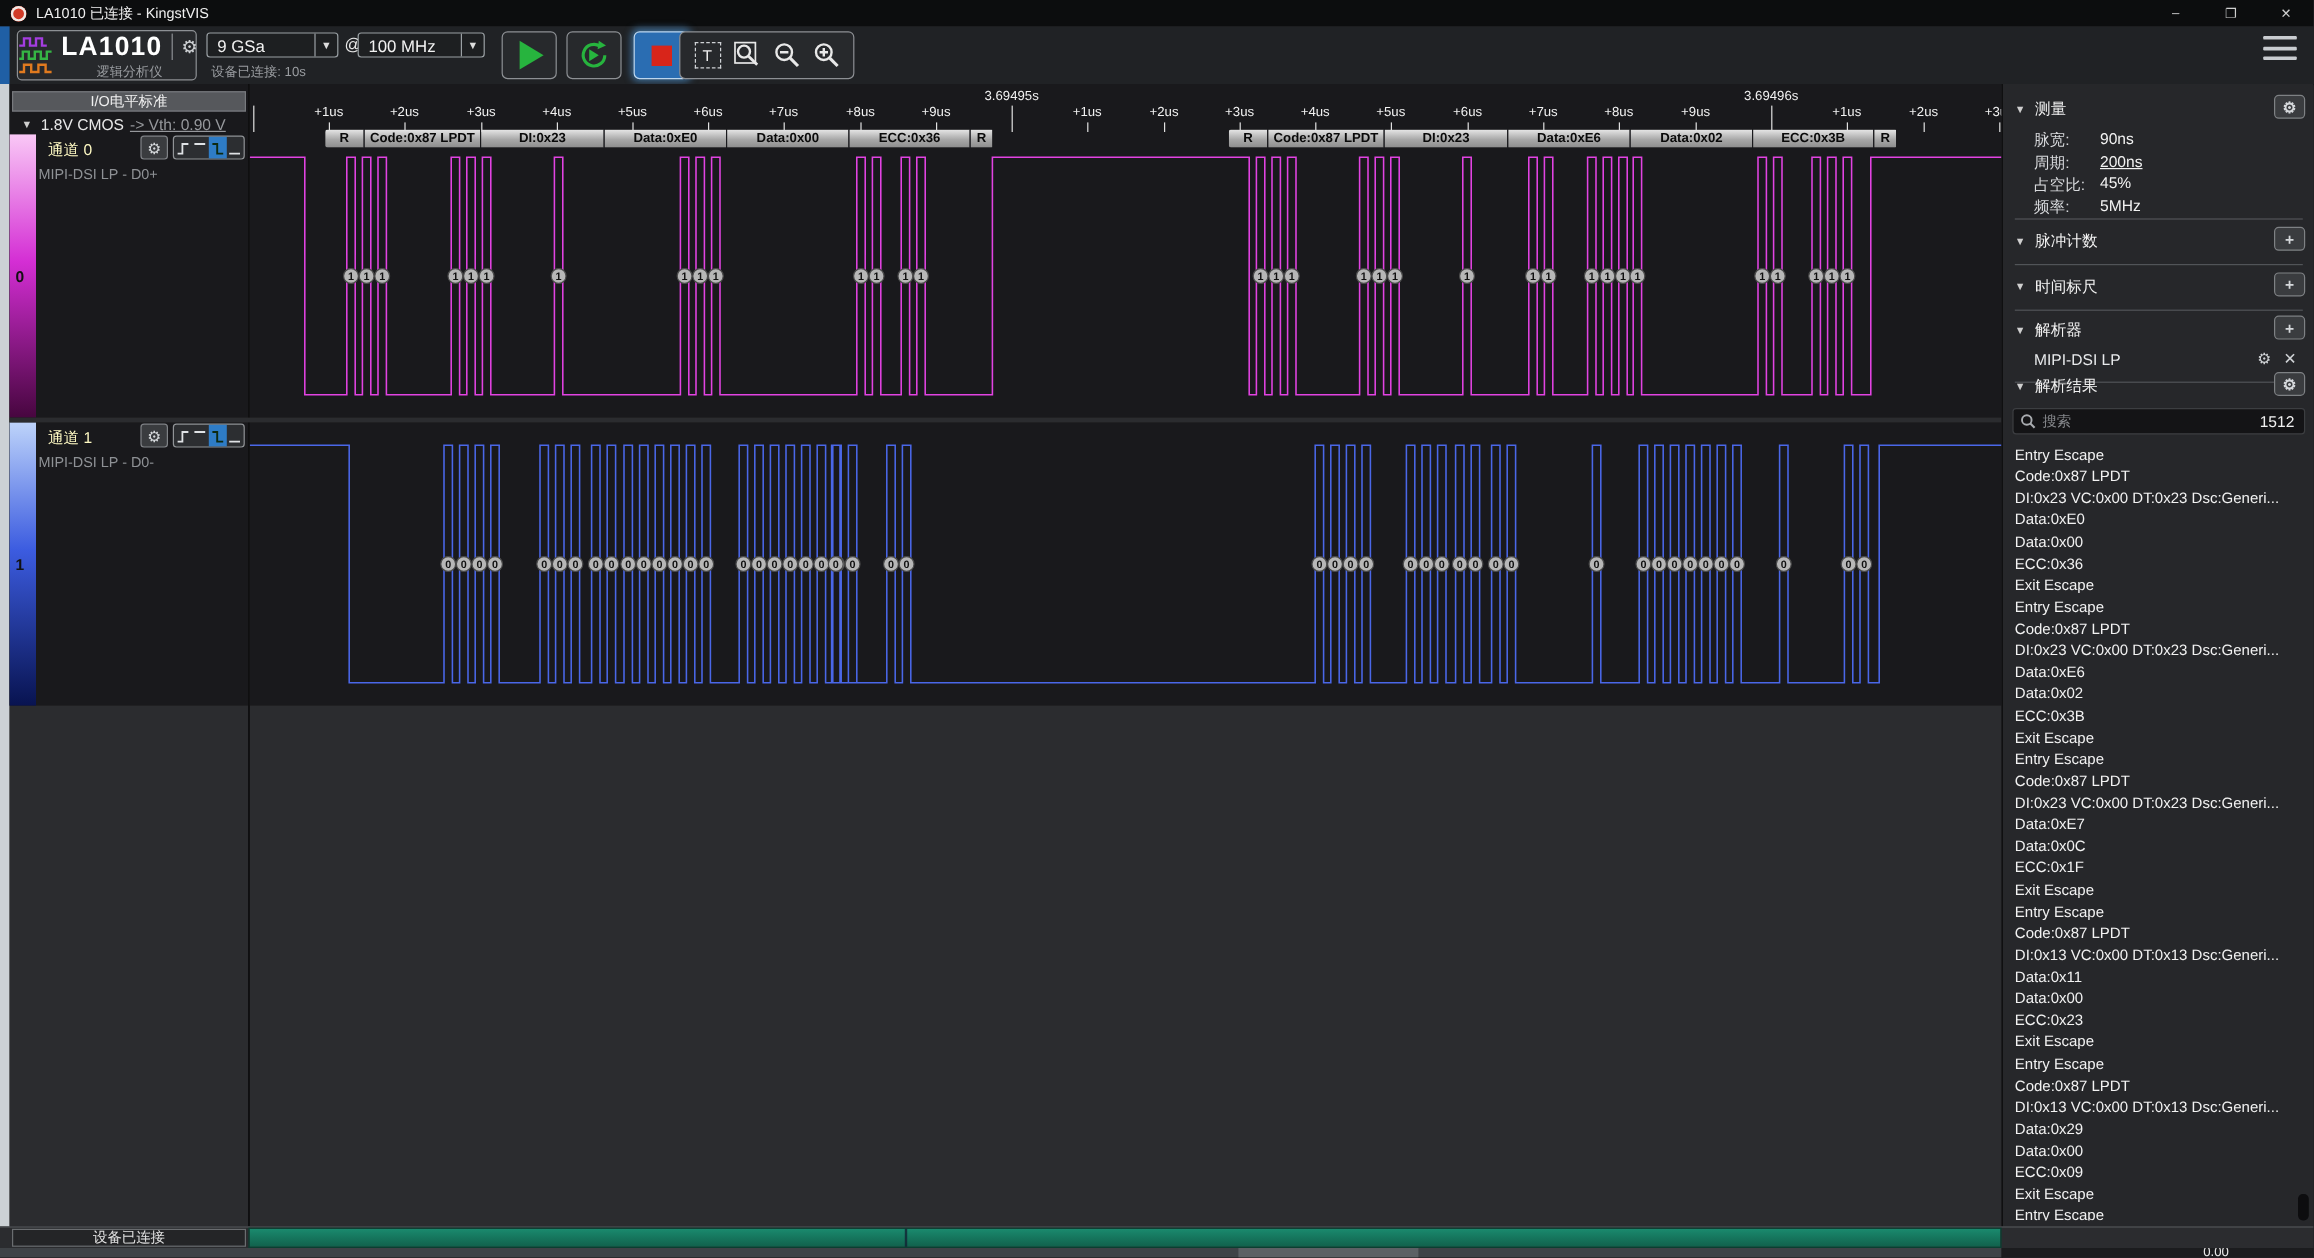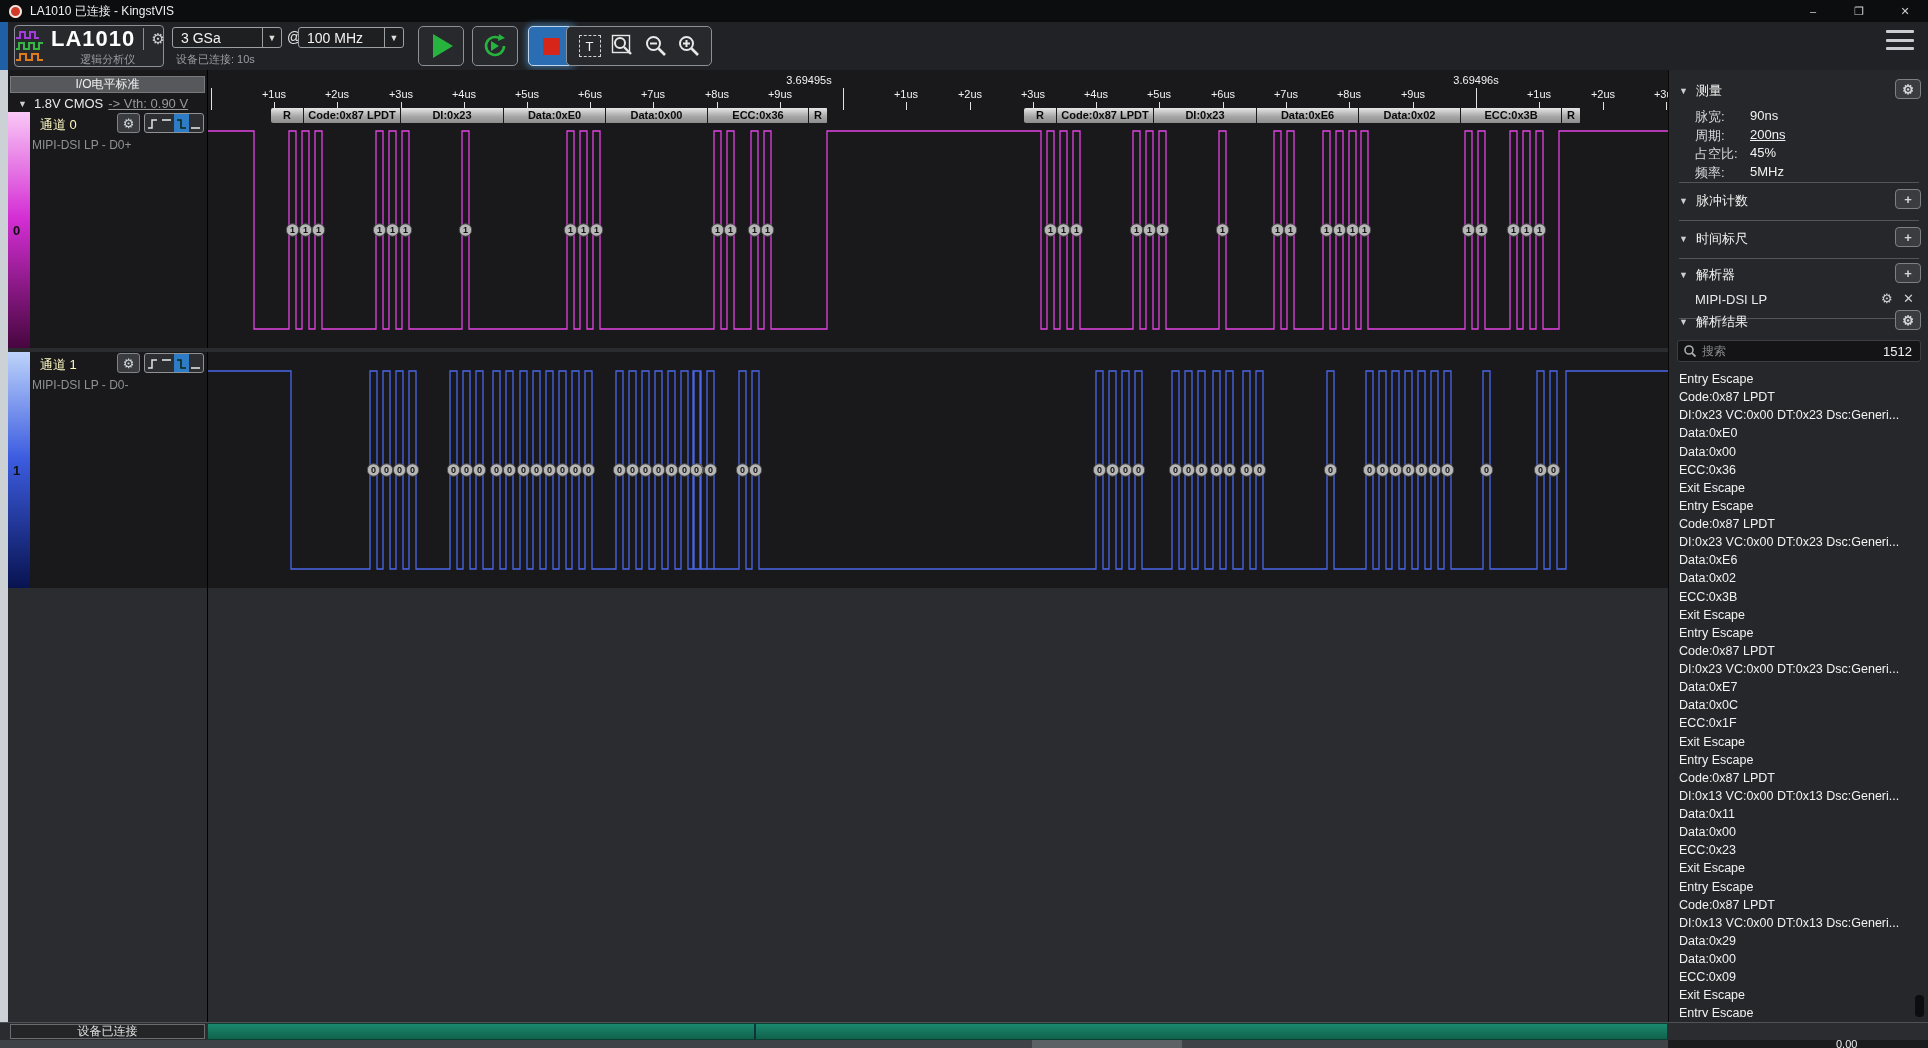--- a/index.html
+++ b/index.html
@@ -130,7 +130,7 @@
 </div>
 
 <div class="sel" style="left:172px;top:27px;width:110px;height:21px;">
-  <span class="val">3 GSa</span>
+  <span class="val">9 GSa</span>
   <span class="arr">▼</span>
 </div>
 <span class="abs" style="left:287px;top:29px;font-size:14px;color:#e8e8e8;">@</span>

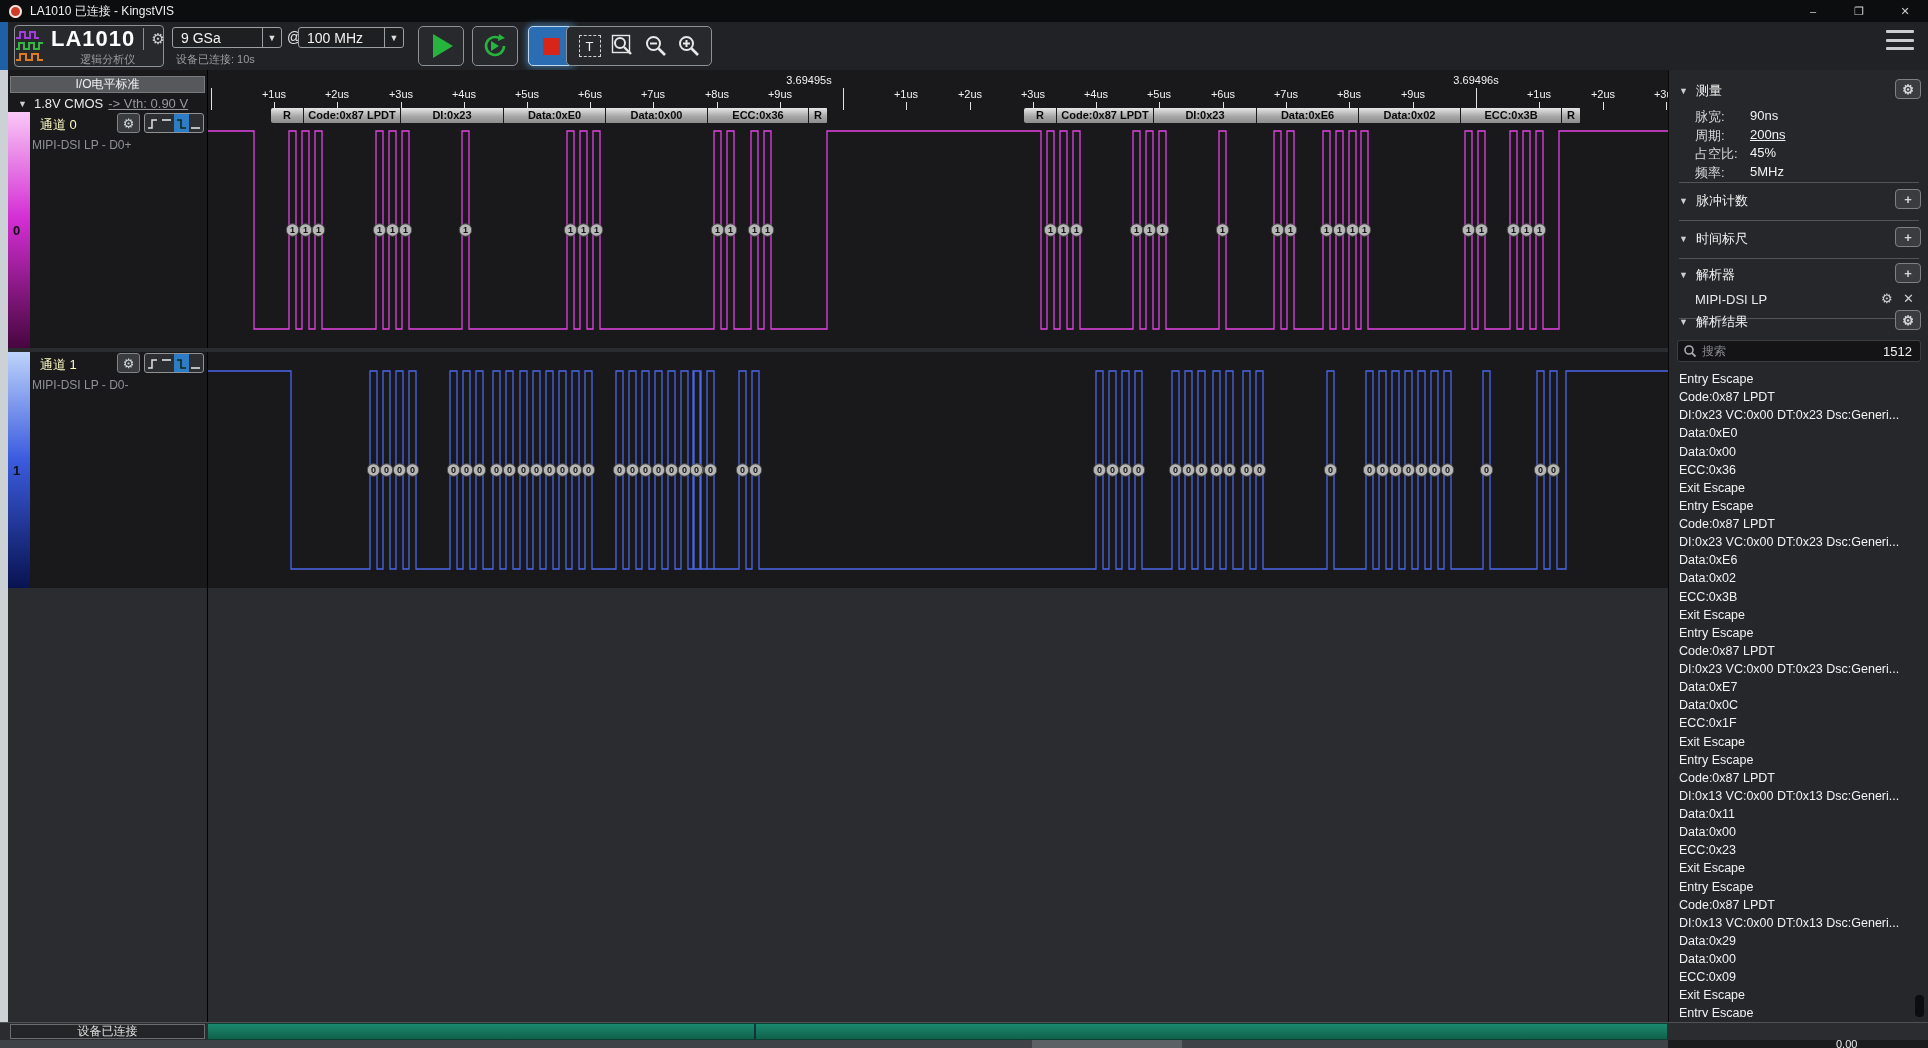--- a/index.html
+++ b/index.html
@@ -284,7 +284,7 @@
       <div class="tick" style="left: 572px; height: 8px;"></div>
       <span class="tick-label" style="left: 572px; bottom: 10px;">+9us</span>
       <div class="tick" style="left: 635px; height: 22px;"></div>
-      <span class="tick-label" style="left: 601px; bottom: 24px;">3.69495s</span>
+      <span class="tick-label" style="left: 635px; bottom: 24px;">3.69495s</span>
       <div class="tick" style="left: 698px; height: 8px;"></div>
       <span class="tick-label" style="left: 698px; bottom: 10px;">+1us</span>
       <div class="tick" style="left: 762px; height: 8px;"></div>

